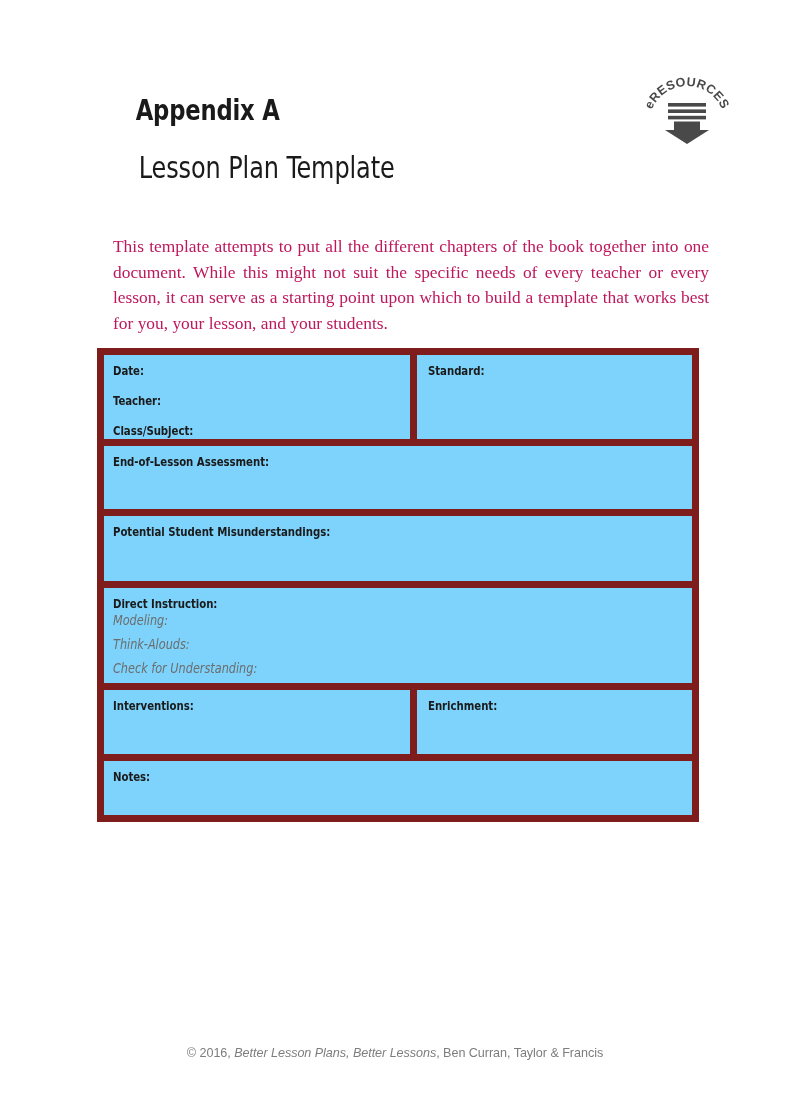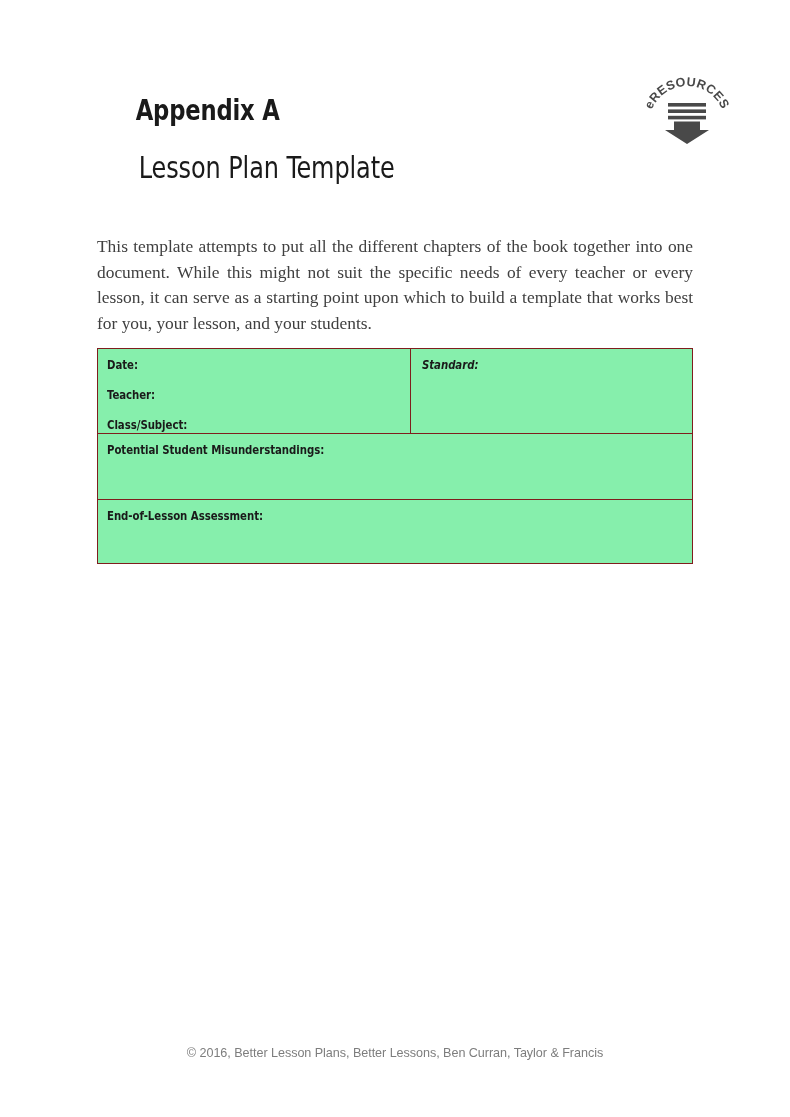--- a/index.html
+++ b/index.html
@@ -67,13 +67,13 @@
   
   .intro {
     position: absolute;
-    left: 97px;
+    left: 113px;
     top: 234px;
     width: 596px;
     font-family: "Liberation Serif", "DejaVu Serif", serif;
     font-size: 17.4px;
     line-height: 25.5px;
-    color: #404040;
+    color: #be185d;
     text-align: justify;
     text-justify: inter-word;
     margin: 0;

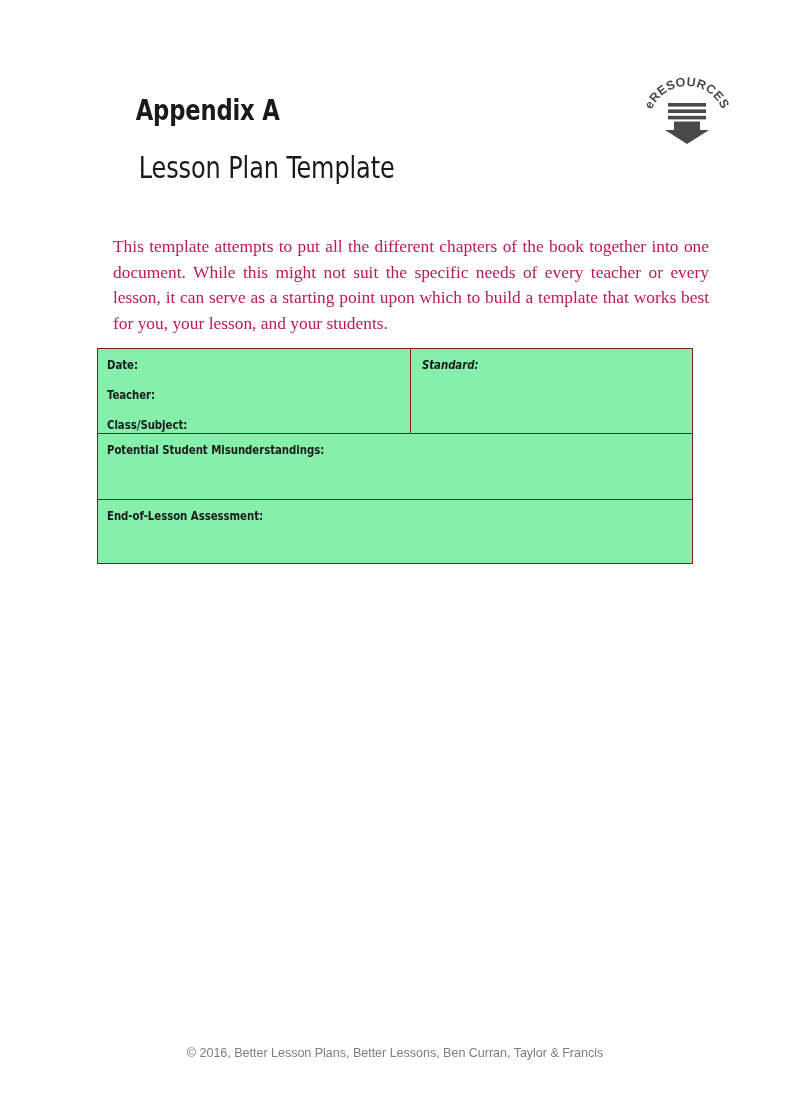--- a/index.html
+++ b/index.html
@@ -89,10 +89,10 @@
     table-layout: fixed;
   }
   .lp-table td {
-    border: 1px solid #7f1d1d;
+    border: 7px solid #7f1d1d;
     vertical-align: top;
     padding: 9px 0 0 9px;
-    background: #86efac;
+    background: #7dd3fc;
   }
   .lp-table td.right-col {
     padding-left: 11px;

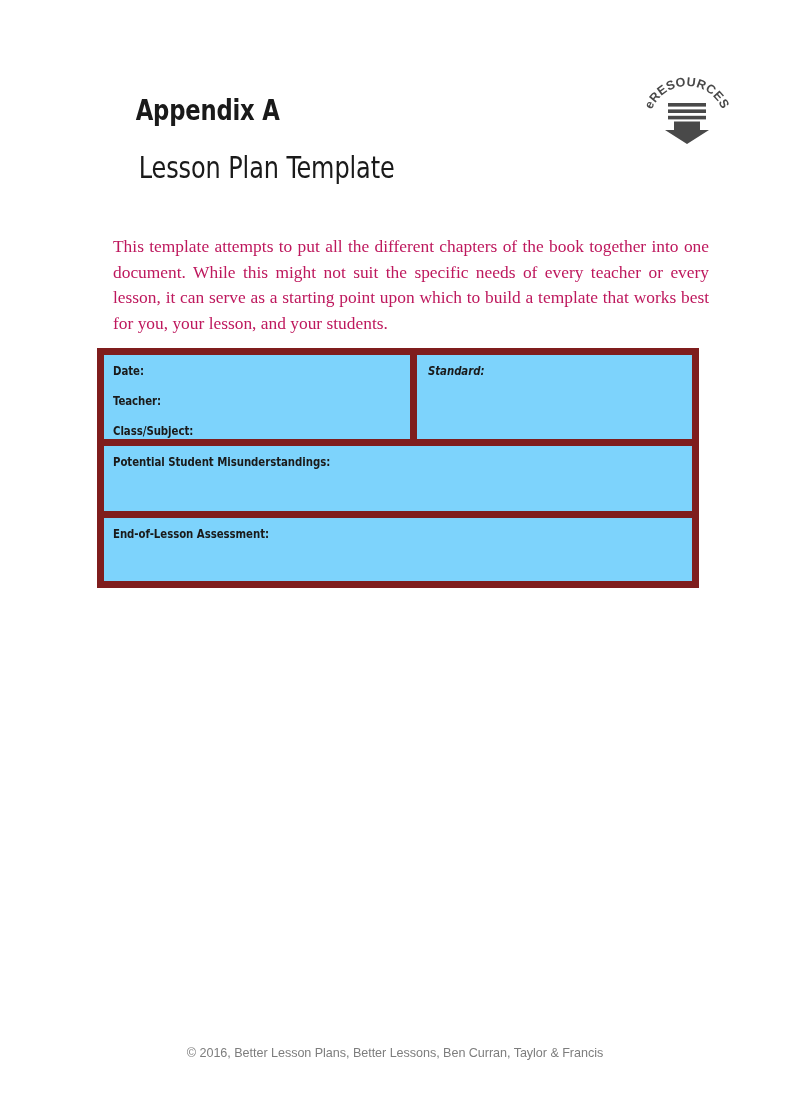--- a/index.html
+++ b/index.html
@@ -96,7 +96,6 @@
   }
   .lp-table td.right-col {
     padding-left: 11px;
-    font-style: italic;
   }
 
   .lbl {

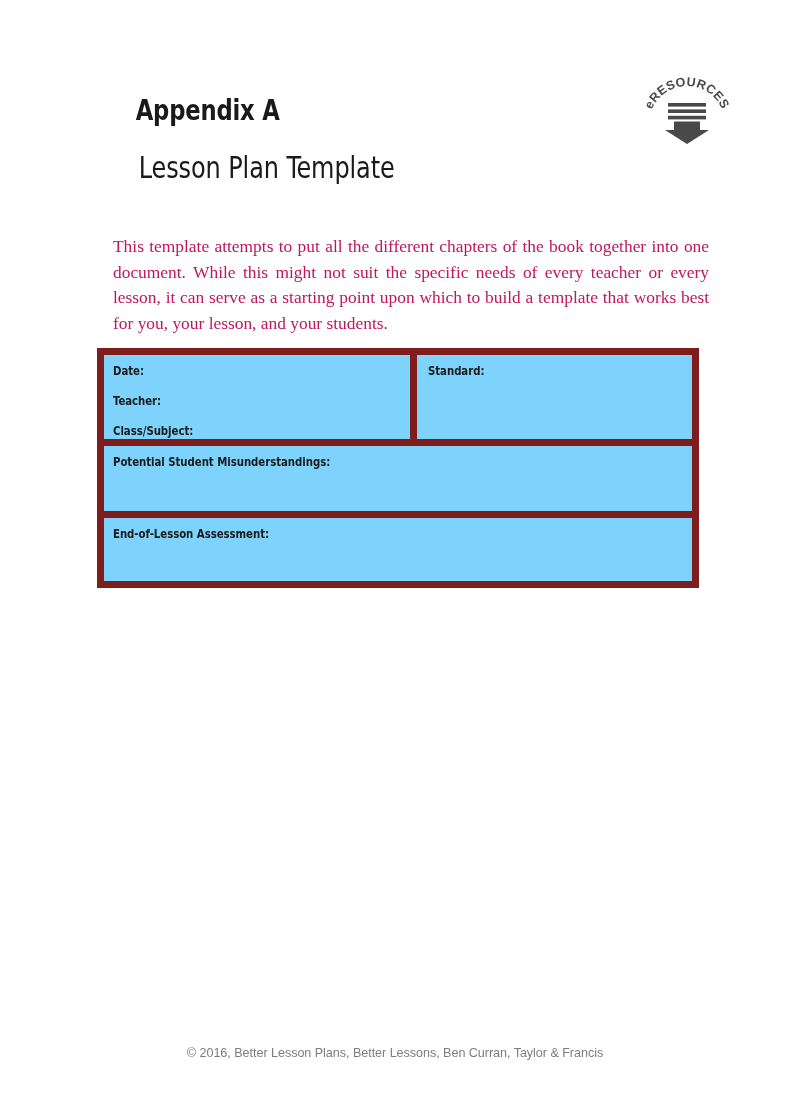--- a/index.html
+++ b/index.html
@@ -186,13 +186,13 @@
         </td>
       </tr>
       <tr>
+        <td colspan="2" style="height:54px">
+          <span class="lbl">End-of-Lesson Assessment:</span>
+        </td>
+      </tr>
+      <tr>
         <td colspan="2" style="height:56px">
           <span class="lbl">Potential Student Misunderstandings:</span>
-        </td>
-      </tr>
-      <tr>
-        <td colspan="2" style="height:54px">
-          <span class="lbl">End-of-Lesson Assessment:</span>
         </td>
       </tr>
     </tbody>

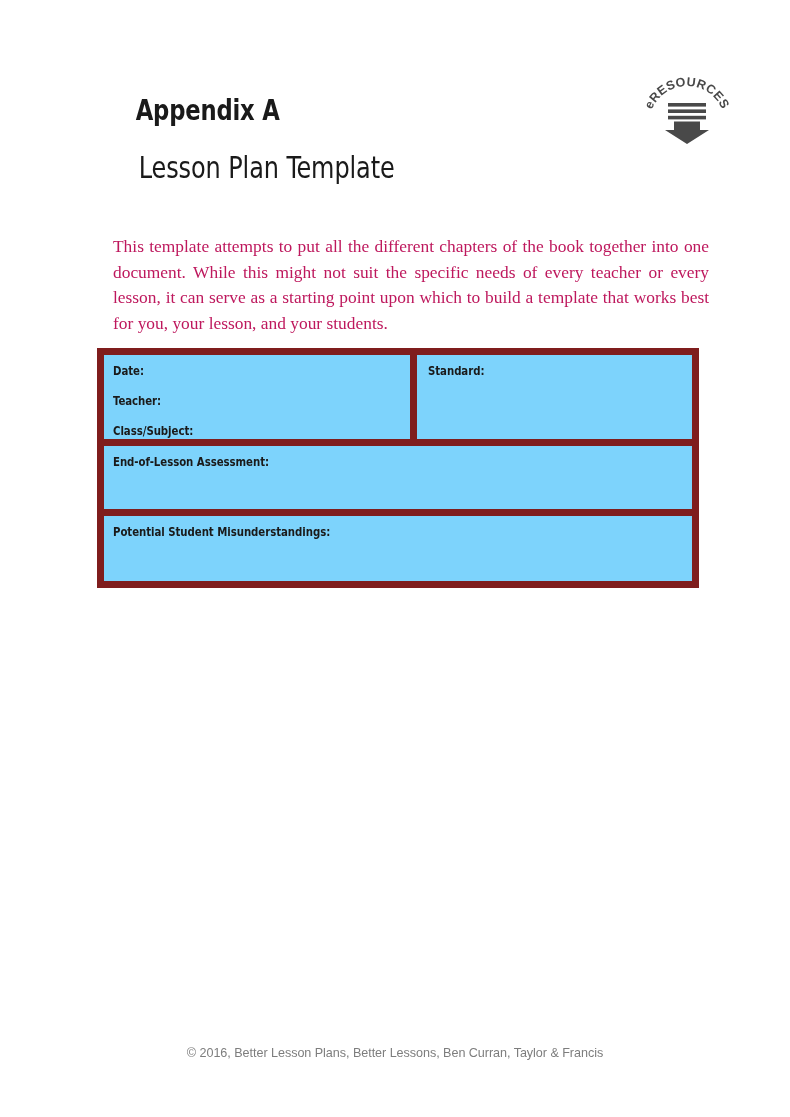--- a/index.html
+++ b/index.html
@@ -195,6 +195,14 @@
           <span class="lbl">Potential Student Misunderstandings:</span>
         </td>
       </tr>
+      <tr>
+        <td colspan="2" style="height:86px">
+          <span class="lbl">Direct Instruction:</span>
+          <span class="sub">Modeling:</span>
+          <span class="sub">Think-Alouds:</span>
+          <span class="sub">Check for Understanding:</span>
+        </td>
+      </tr>
     </tbody>
   </table>
 

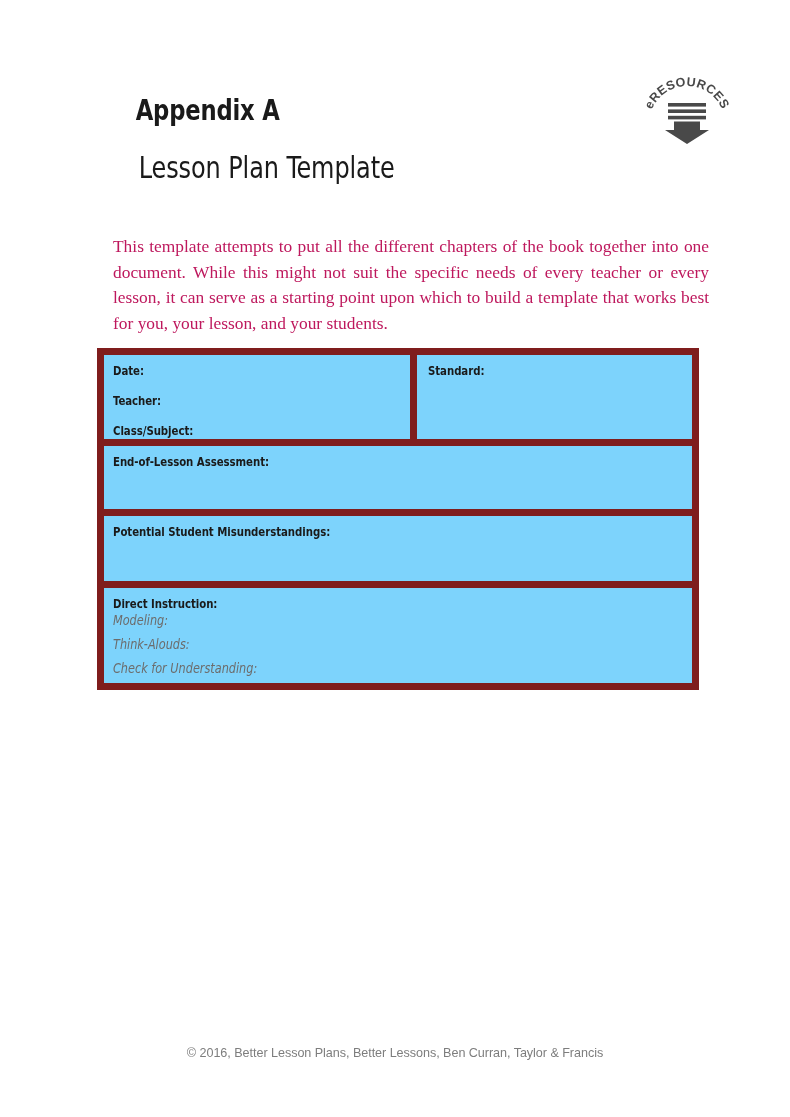--- a/index.html
+++ b/index.html
@@ -203,6 +203,14 @@
           <span class="sub">Check for Understanding:</span>
         </td>
       </tr>
+      <tr>
+        <td style="height:55px">
+          <span class="lbl">Interventions:</span>
+        </td>
+        <td class="right-col">
+          <span class="lbl">Enrichment:</span>
+        </td>
+      </tr>
     </tbody>
   </table>
 

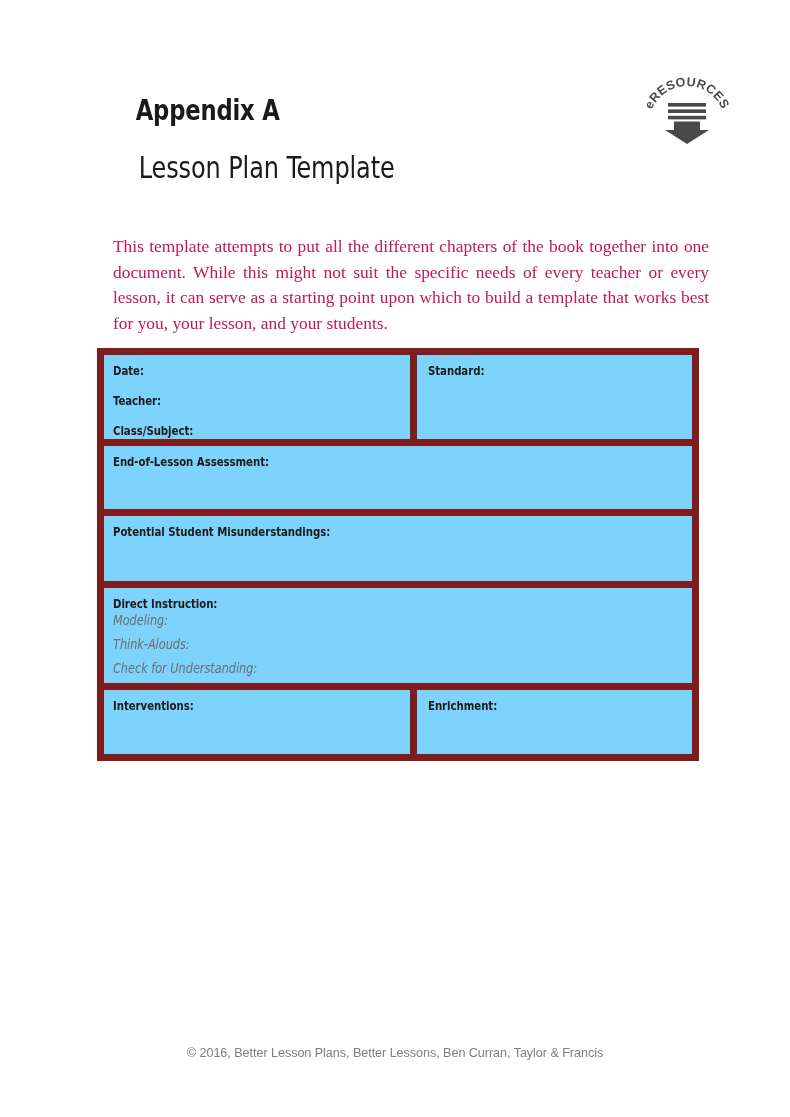--- a/index.html
+++ b/index.html
@@ -211,6 +211,11 @@
           <span class="lbl">Enrichment:</span>
         </td>
       </tr>
+      <tr>
+        <td colspan="2" style="height:45px">
+          <span class="lbl">Notes:</span>
+        </td>
+      </tr>
     </tbody>
   </table>
 

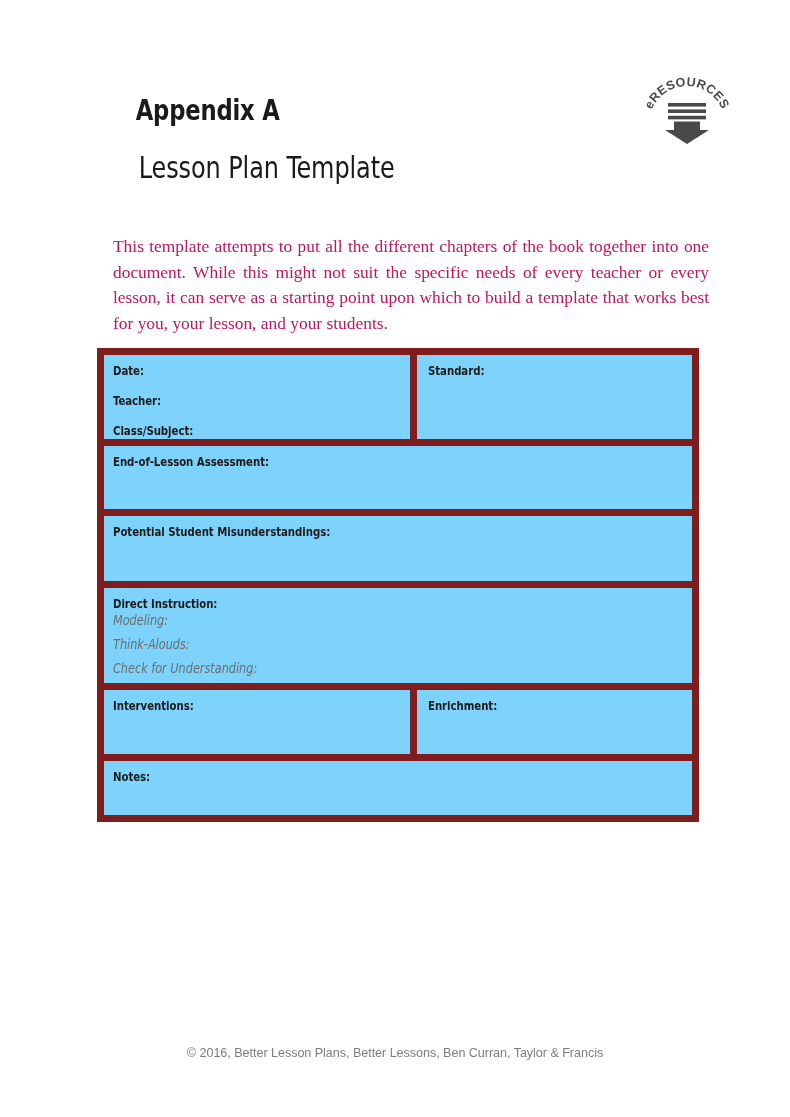--- a/index.html
+++ b/index.html
@@ -140,7 +140,7 @@
     color: #7d7d7d;
     letter-spacing: -0.05px;
   }
-  .footer .ital { }
+  .footer .ital { font-style: italic; }
 </style>
 </head>
 <body>

